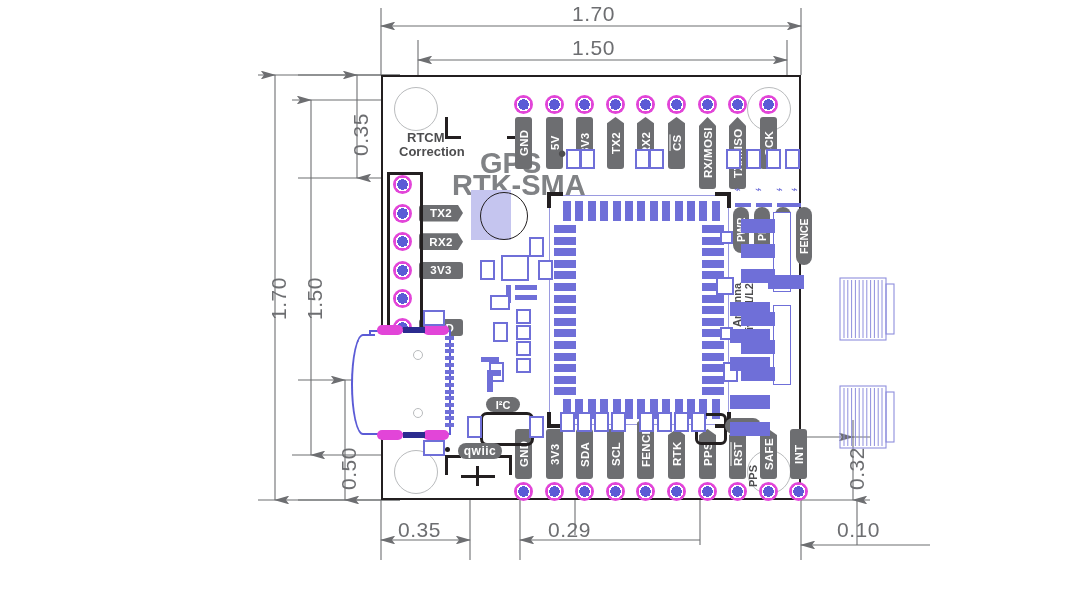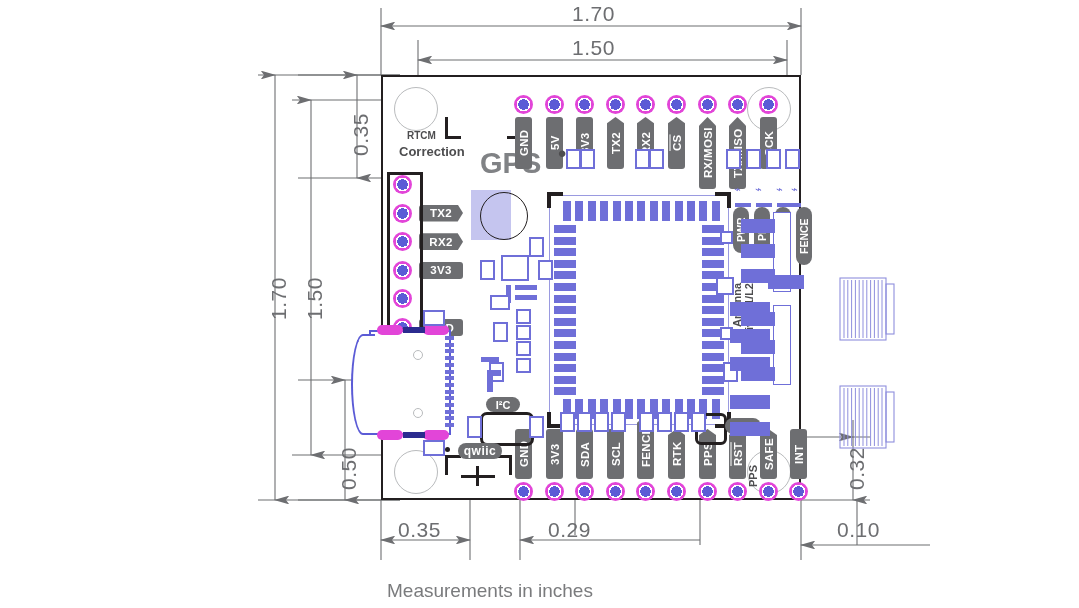--- a/index.html
+++ b/index.html
@@ -157,7 +157,7 @@
 
     <div class="bigsilk" style="left:97px;top:70px;font-size:29px;">GPS</div>
 
-    <div class="silktext" style="left:24px;top:53px;font-size:10px;">RTCM</div>
+    <div class="silktext" style="left:24px;top:53px;font-size:13px;">RTCM</div>
     <div class="silktext" style="left:16px;top:67px;font-size:13px;">Correction</div>
 
     <div class="silktext" style="left:348px;top:206px;font-size:11px;writing-mode:vertical-rl;transform:rotate(180deg);">Antenna</div>

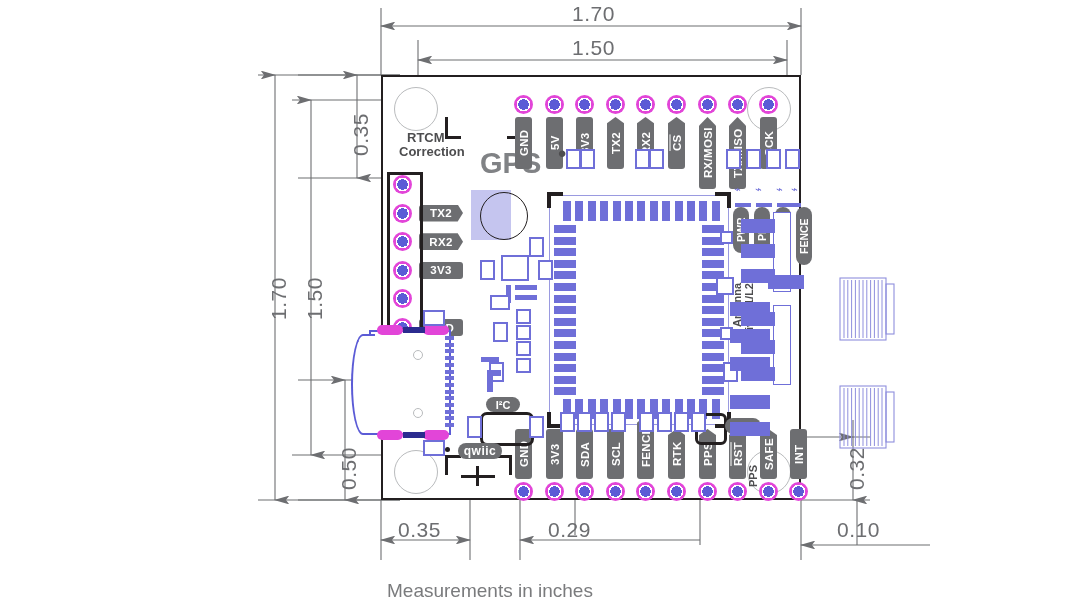--- a/index.html
+++ b/index.html
@@ -156,6 +156,7 @@
     <div class="silk-dark" style="left:93px;top:389px;width:3px;height:20px;"></div>
 
     <div class="bigsilk" style="left:97px;top:70px;font-size:29px;">GPS</div>
+    <div class="bigsilk" style="left:69px;top:92px;font-size:29px;">RTK-SMA</div>
 
     <div class="silktext" style="left:24px;top:53px;font-size:13px;">RTCM</div>
     <div class="silktext" style="left:16px;top:67px;font-size:13px;">Correction</div>

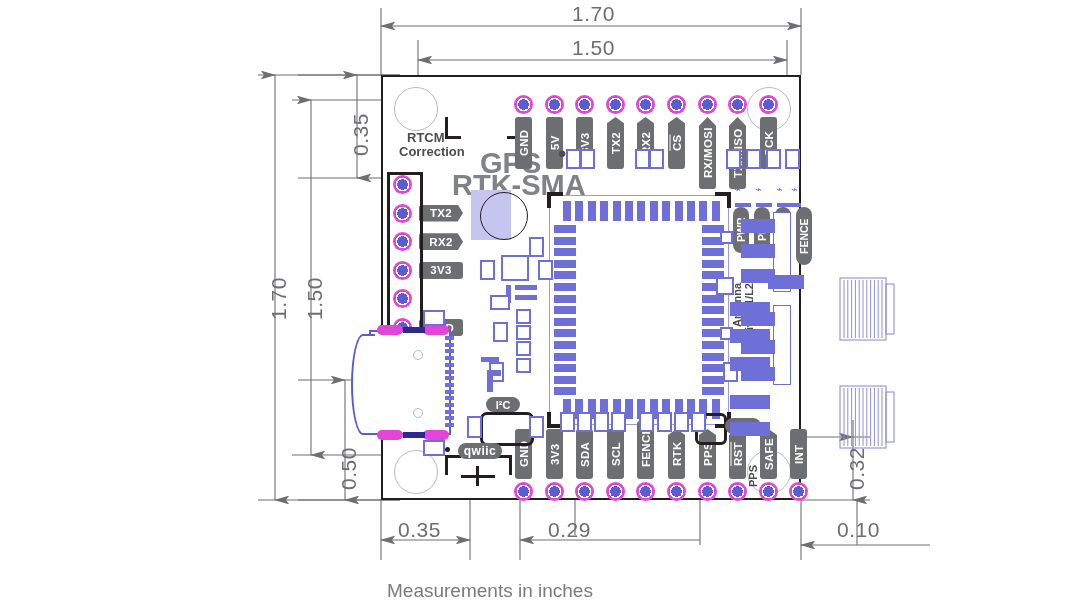--- a/index.html
+++ b/index.html
@@ -131,7 +131,6 @@
   <div class="dimtext" style="left:837px;top:518px;">0.10</div>
   <div class="dimtext vert" style="left:845px;top:490px;transform:rotate(-90deg);">0.32</div>
 
-  <div class="caption" style="left:387px;top:580px;">Measurements in inches</div>
 
   <div id="board">
 

